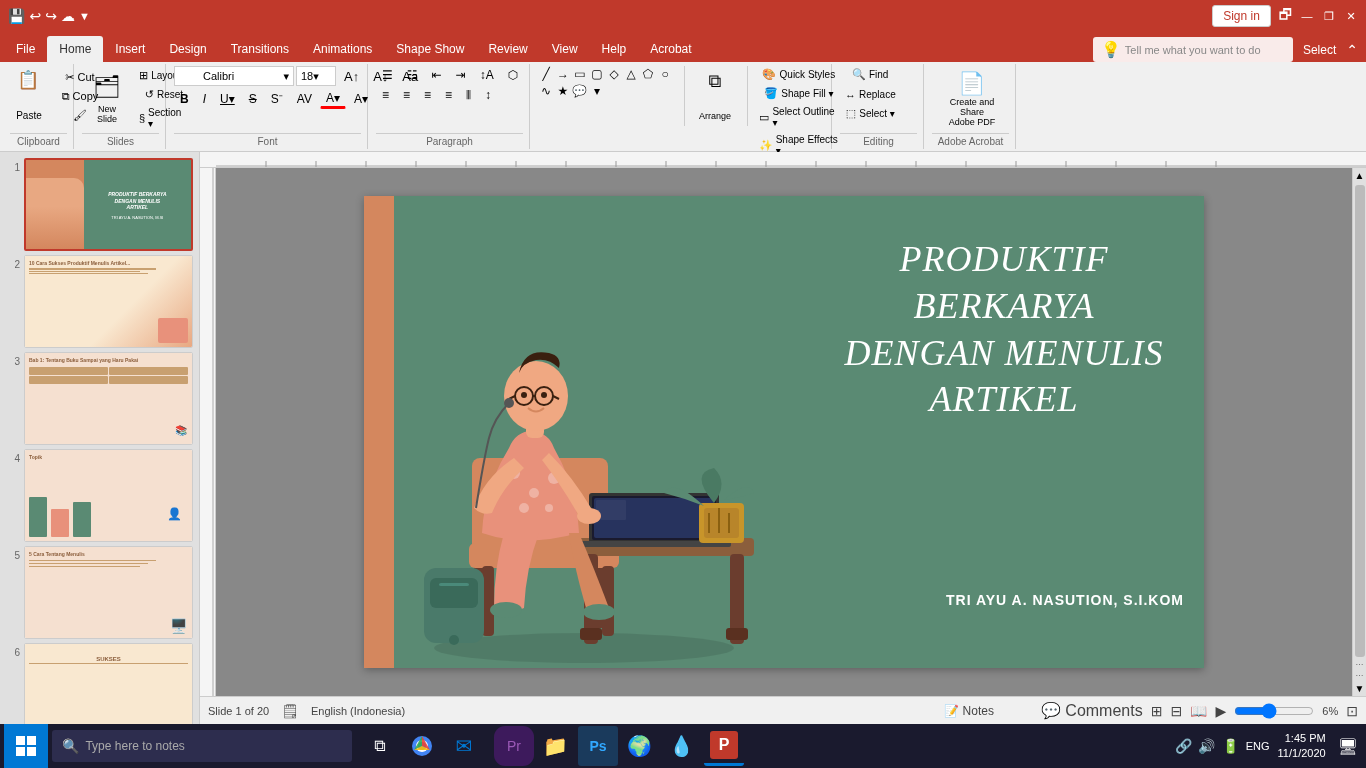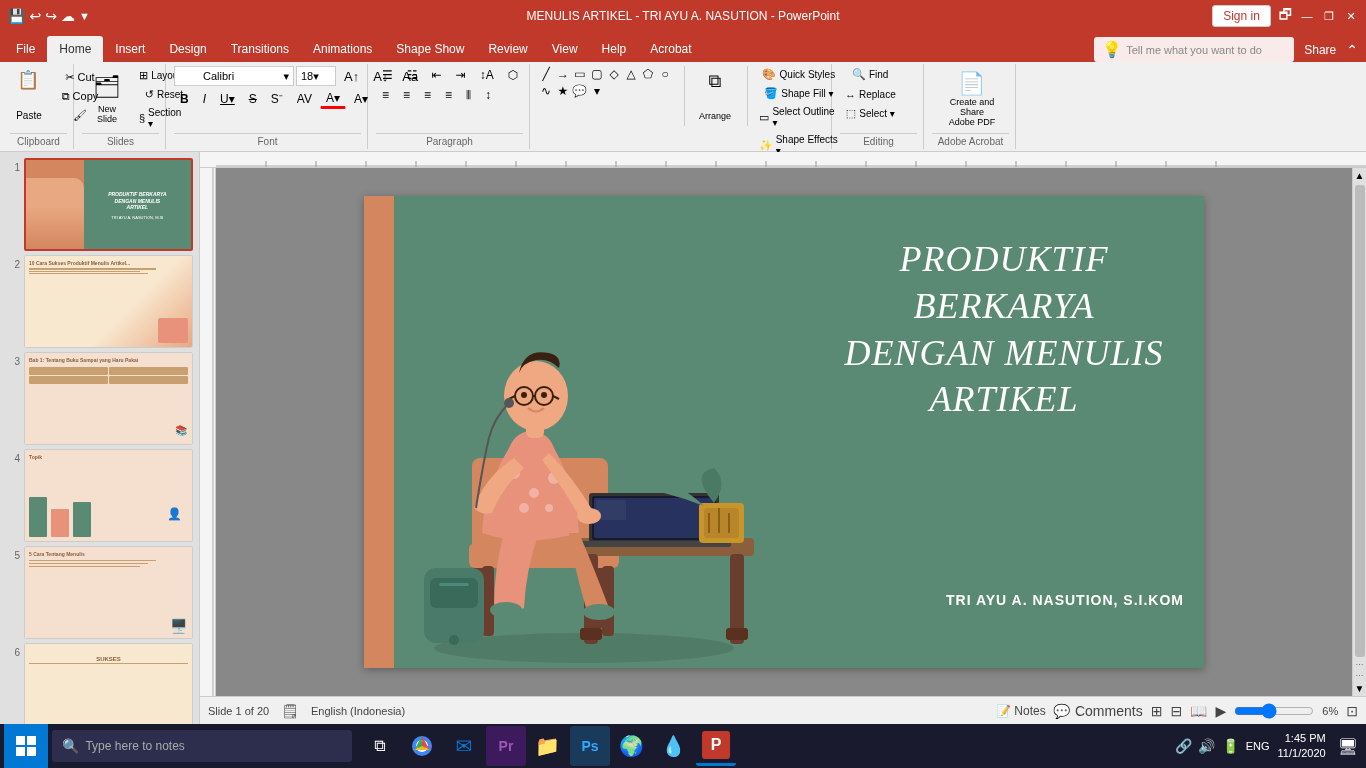--- a/index.html
+++ b/index.html
@@ -343,7 +343,6 @@
       <span style="font-size:11px;cursor:pointer;">▼</span>
     </div>
   </div>
-  <div style="position:absolute;left:50%;transform:translateX(-50%);font-size:12px;color:white;">MENULIS ARTIKEL - TRI AYU A. NASUTION  -  PowerPoint</div>
   <div class="title-bar-right">
     <button class="sign-in-btn">Sign in</button>
     <span style="color:white;font-size:14px;cursor:pointer;">🗗</span>

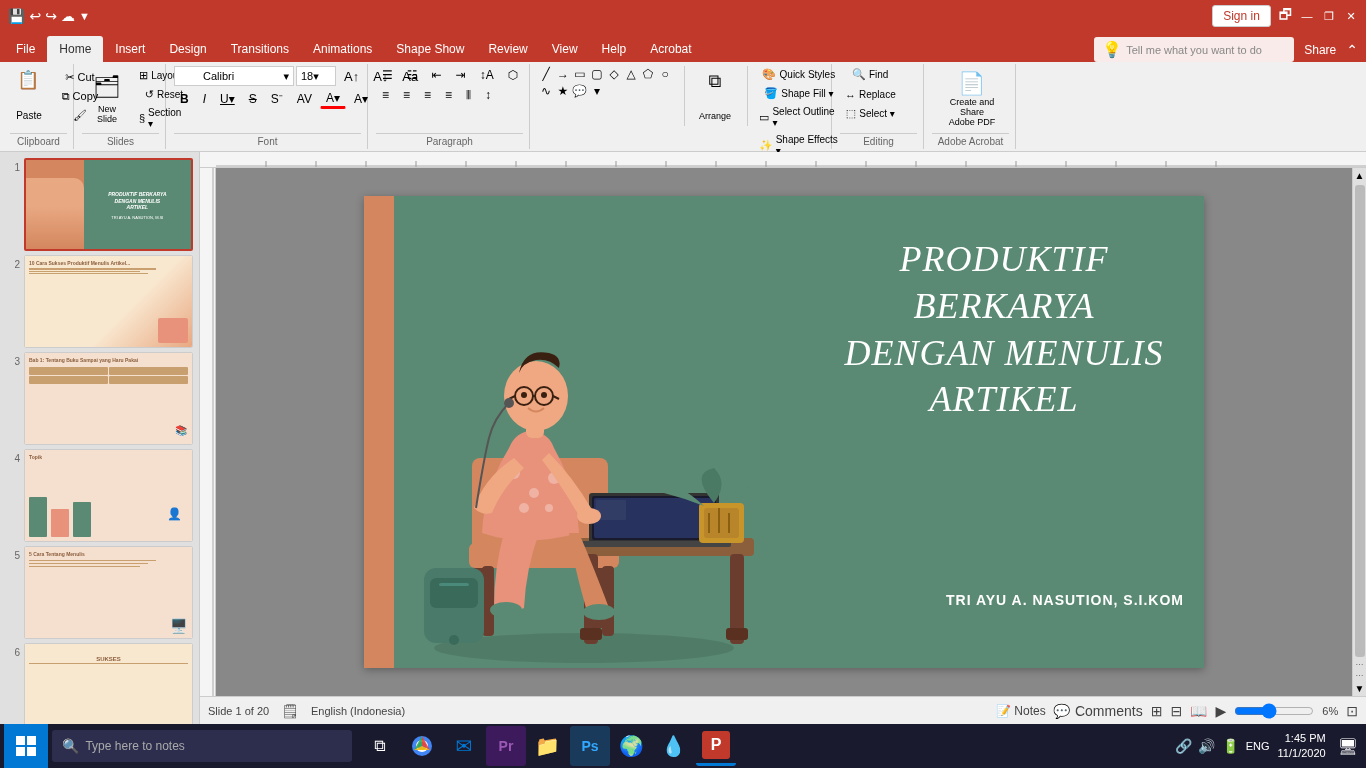--- a/index.html
+++ b/index.html
@@ -369,7 +369,7 @@
       <span>💡</span>
       <span style="font-size:11px;color:#888;">Tell me what you want to do</span>
     </div>
-    <span style="color:white;font-size:12px;cursor:pointer;">Share</span>
+    <span style="color:white;font-size:12px;cursor:pointer;">Select</span>
     <span style="color:white;font-size:14px;cursor:pointer;">⌃</span>
   </div>
 </div>

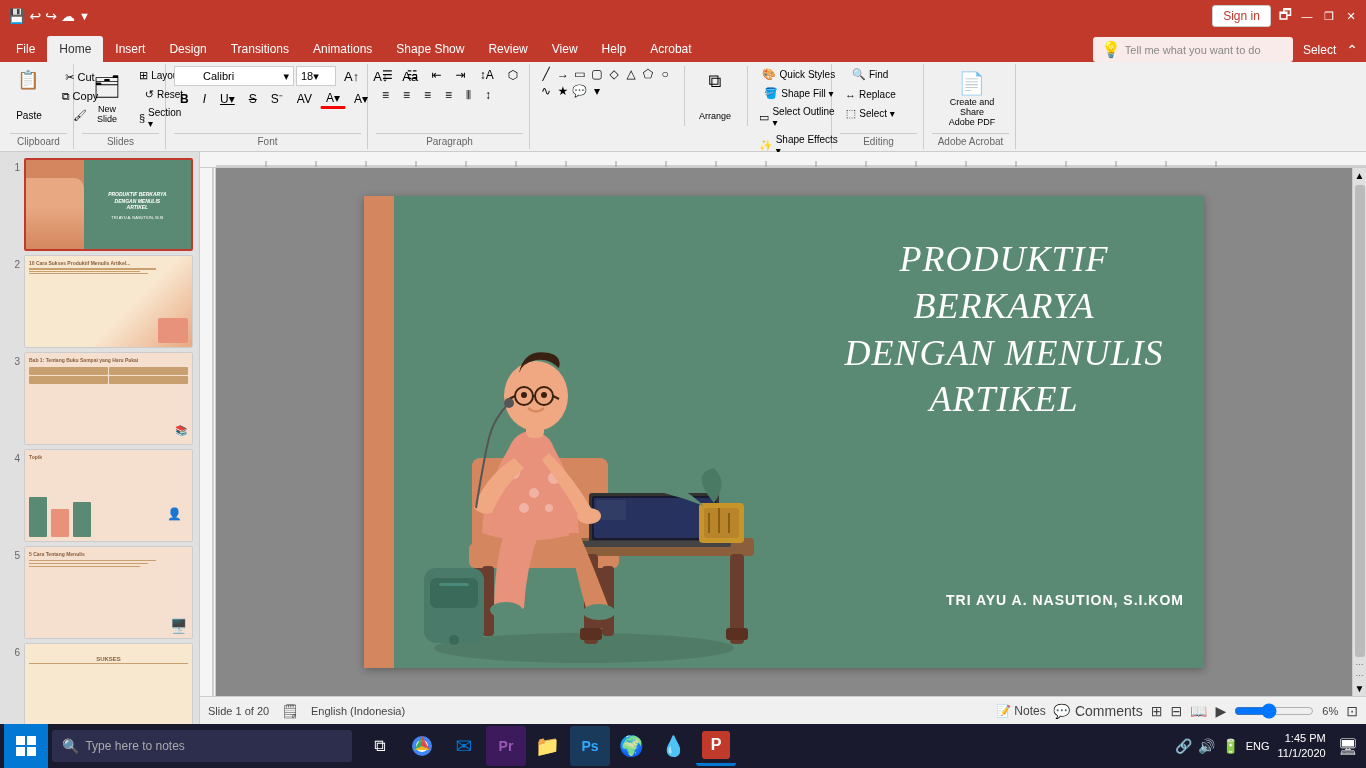--- a/index.html
+++ b/index.html
@@ -781,7 +781,7 @@
       </div>
       <div class="status-right">
         <span style="cursor:pointer;font-size:12px;">📝 <span>Notes</span></span>
-        <span style="cursor:pointer;font-size:14px;">💬 Comments</span>
+        <span style="cursor:pointer;font-size:16px;margin-left:39px;">💬 Comments</span>
         <span style="cursor:pointer;font-size:14px;">⊞</span>
         <span style="cursor:pointer;font-size:14px;">⊟</span>
         <span style="cursor:pointer;font-size:14px;">📖</span>

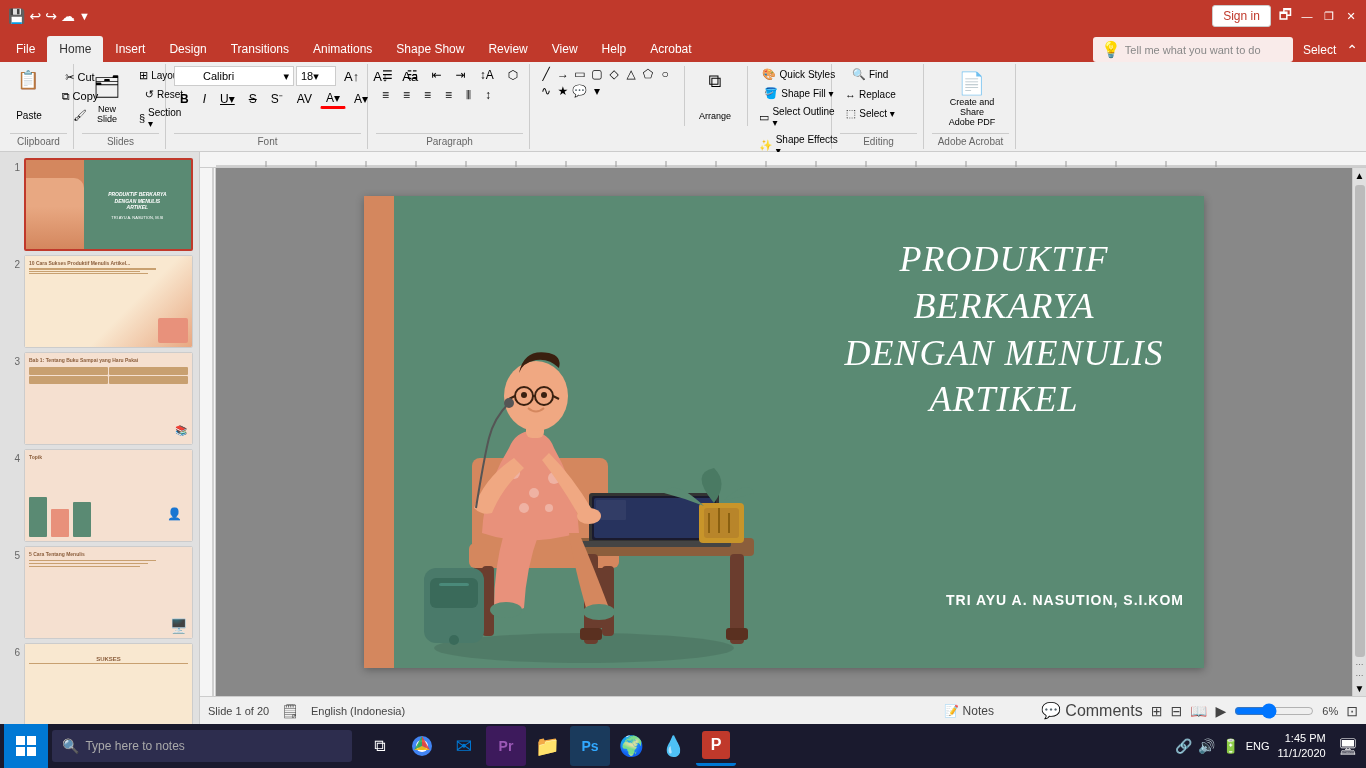--- a/index.html
+++ b/index.html
@@ -820,7 +820,7 @@
       </svg>
     </div>
     <div class="taskbar-app" style="color:#0078d4;font-size:20px;">✉</div>
-    <div class="taskbar-app" style="background:#3d1a5c;border-radius:3px;color:#9b59b6;font-size:14px;font-weight:bold;">Pr</div>
+    <div class="taskbar-app" style="background:#3d1a5c;border-radius:11px;color:#9b59b6;font-size:14px;font-weight:normal;margin-left:8px;">Pr</div>
     <div class="taskbar-app" style="color:#f9a825;font-size:20px;">📁</div>
     <div class="taskbar-app" style="background:#1a3a5c;border-radius:3px;color:#31a8ff;font-size:14px;font-weight:bold;">Ps</div>
     <div class="taskbar-app" style="color:#27ae60;font-size:20px;">🌍</div>

